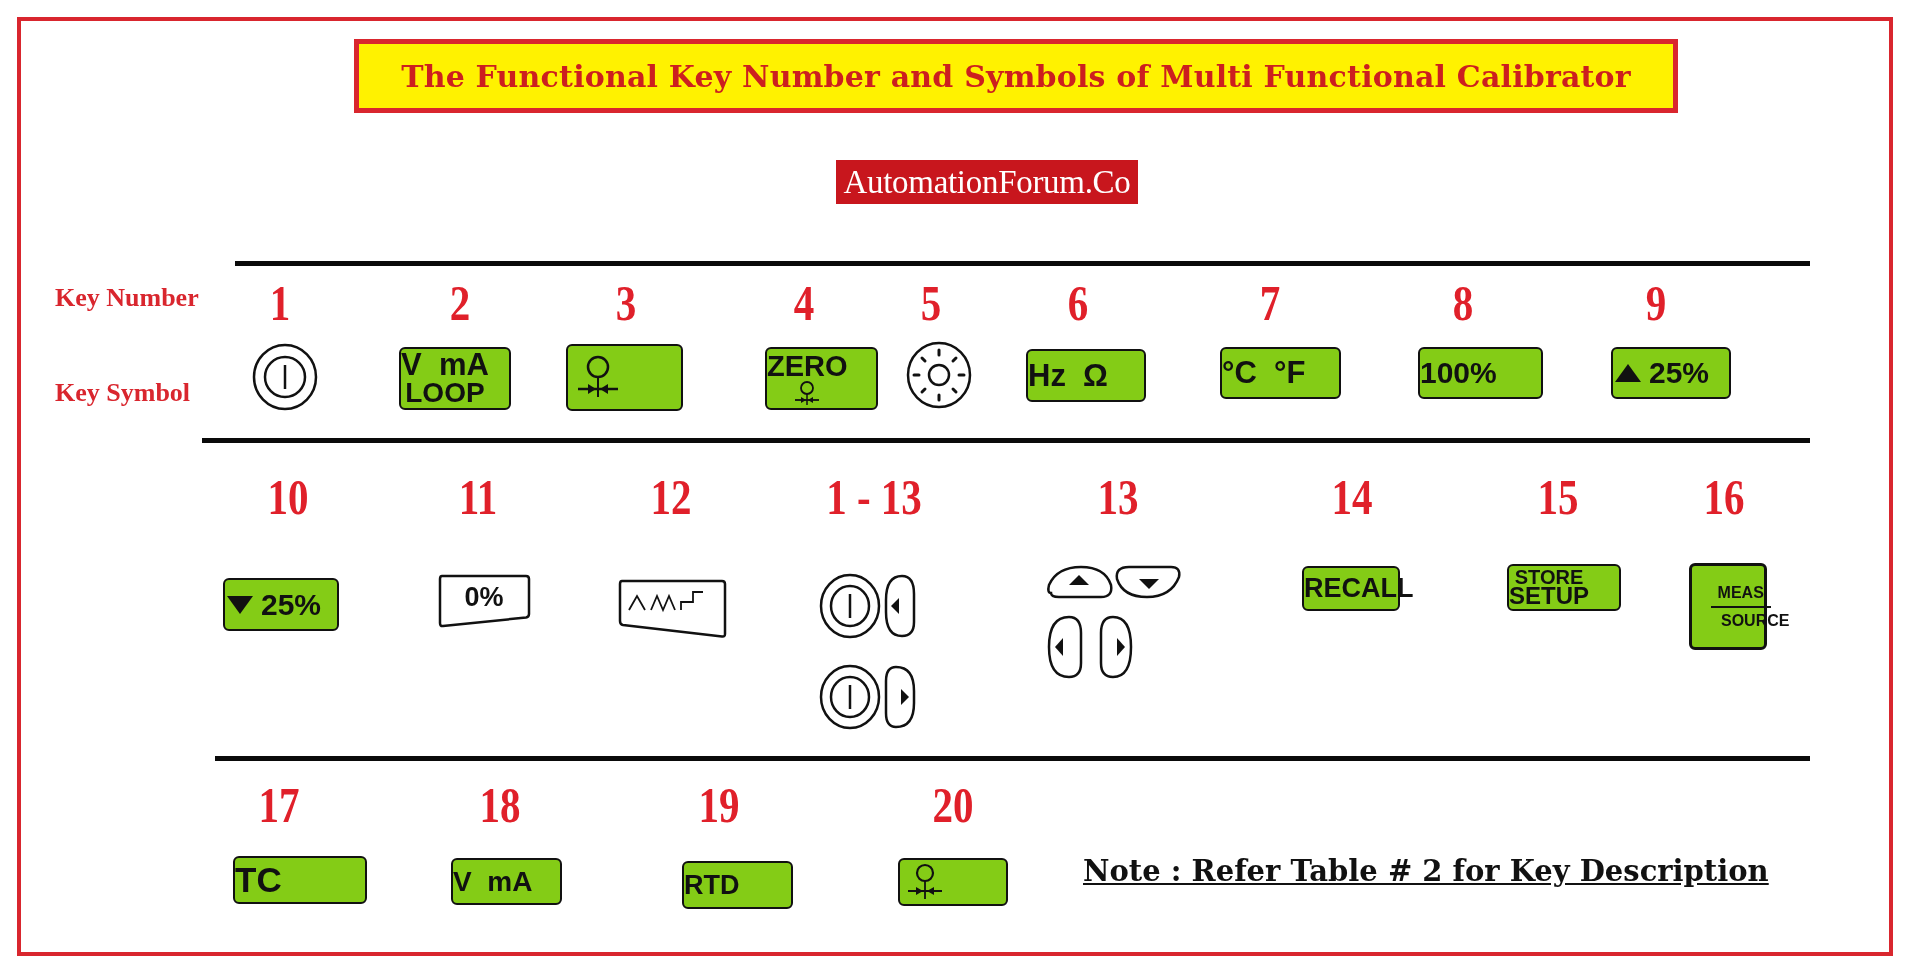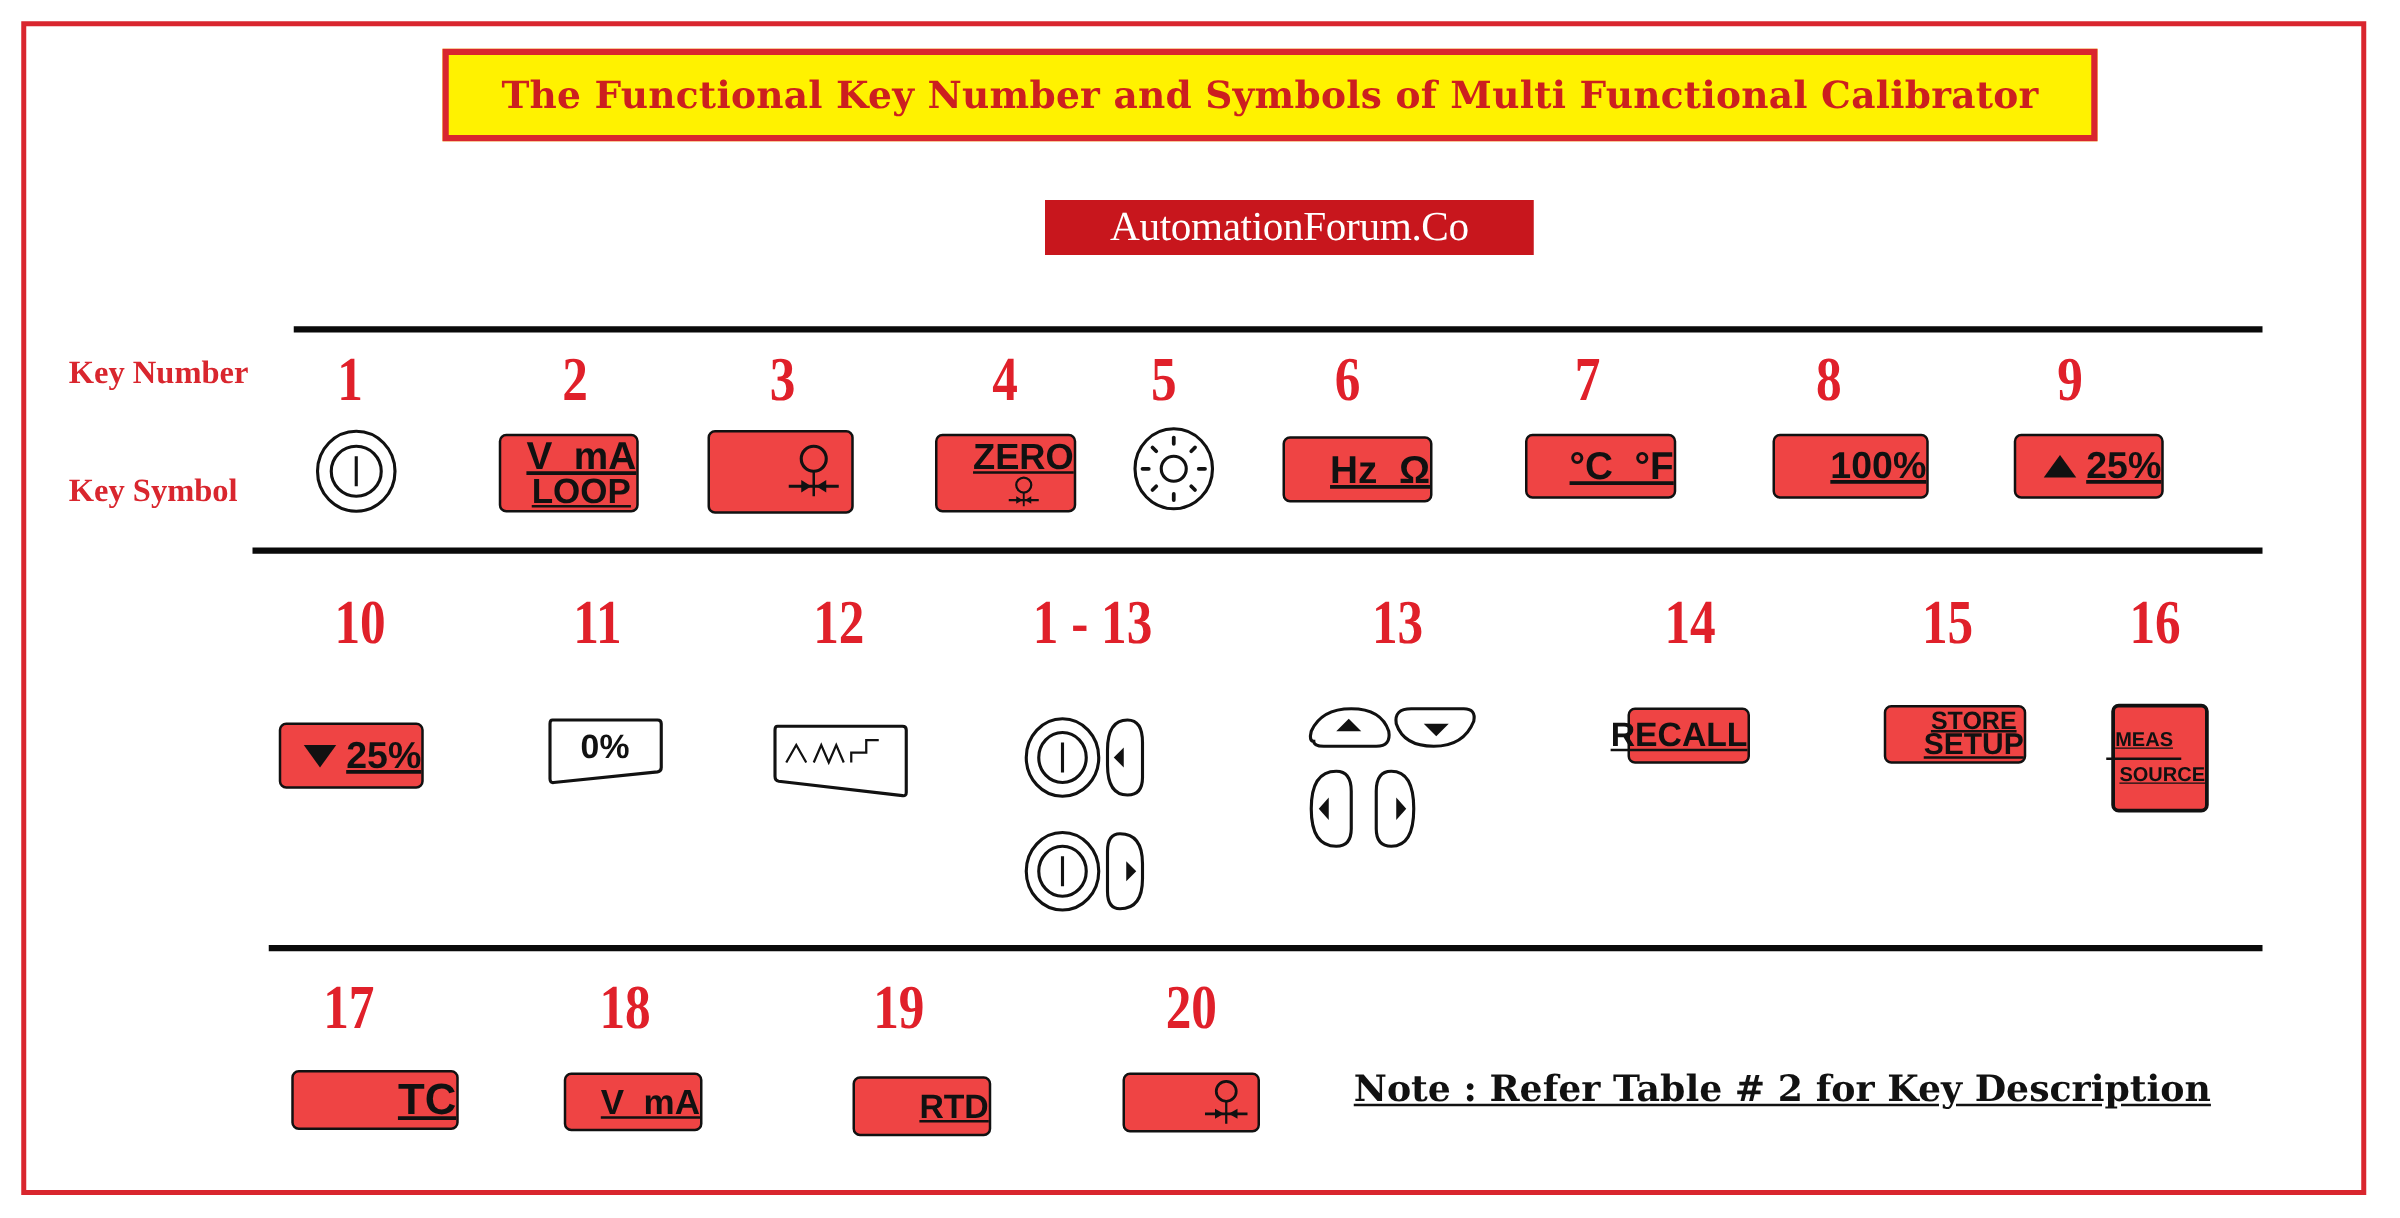--- a/index.html
+++ b/index.html
@@ -9,7 +9,7 @@
   .title-box { left: 354px; top: 39px; width: 1324px; height: 74px; background: #fff200; border: 5px solid #d9262e; box-sizing: border-box;
     display: flex; align-items: center; justify-content: center; }
   .title-text { font-family: "DejaVu Serif", serif; font-weight: bold; color: #cc1f1f; font-size: 30px; letter-spacing: 0.2px; white-space: nowrap; }
-  .badge { left: 836px; top: 160px; width: 391px; height: 44px; background: #c8161d; display: flex; align-items: center; justify-content: center; }
+  .badge { left: 836px; top: 160px; width: 302px; height: 44px; background: #c8161d; display: flex; align-items: center; justify-content: center; }
   .badge-text { font-family: "Liberation Serif", serif; color: #ffffff; font-size: 33px; letter-spacing: -0.3px; white-space: nowrap; }
   .rule { height: 5px; background: #0a0a0a; }
   .row-label { font-family: "Liberation Serif", serif; font-weight: bold; color: #d9262e; font-size: 26px; white-space: nowrap; }

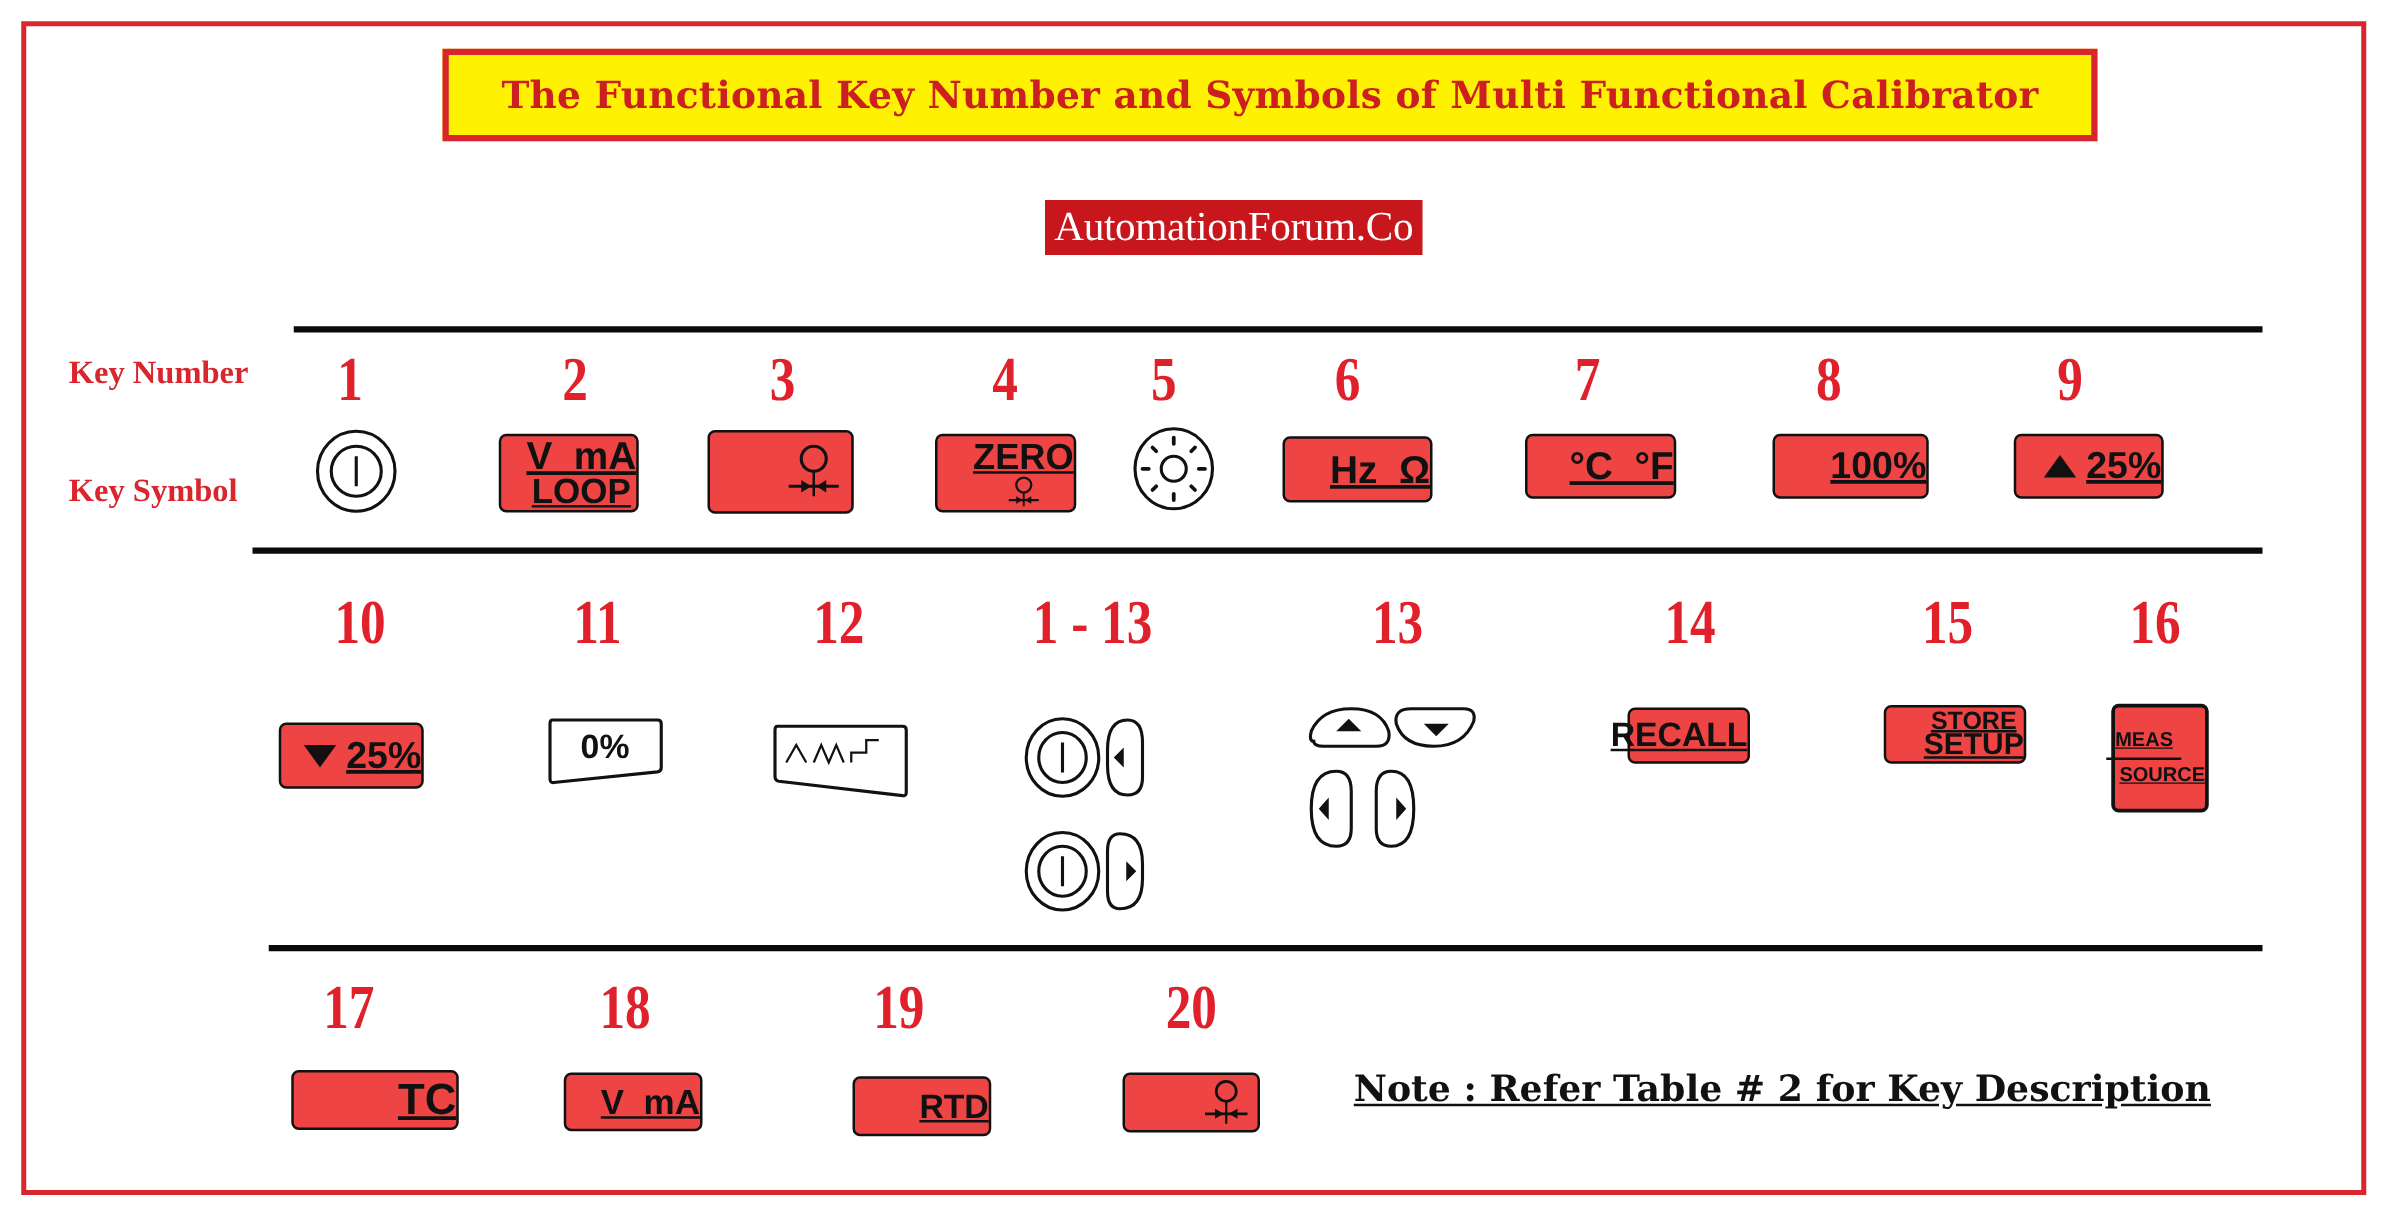--- a/index.html
+++ b/index.html
@@ -14,8 +14,8 @@
   .rule { height: 5px; background: #0a0a0a; }
   .row-label { font-family: "Liberation Serif", serif; font-weight: bold; color: #d9262e; font-size: 26px; white-space: nowrap; }
   .knum { font-family: "Liberation Serif", serif; font-weight: bold; color: #e0202a; font-size: 50px; line-height: 50px; transform: translateX(-50%) scaleX(0.82); white-space: nowrap; }
-  .key { box-sizing: border-box; border: 2.5px solid #111; border-radius: 6px; background: #ef4444; color: #111;
-    display: flex; align-items: center; justify-content: flex-end; font-family: "Liberation Sans", sans-serif; font-weight: bold; text-decoration: underline; }
+  .key { box-sizing: border-box; border: 2.5px solid #111; border-radius: 6px; background: #84cc16; color: #111;
+    display: flex; align-items: center; justify-content: flex-start; font-family: "Liberation Sans", sans-serif; font-weight: bold; }
   .key svg { display: block; }
   .note { font-family: "DejaVu Serif", serif; font-weight: bold; color: #111; font-size: 29px; white-space: nowrap; text-decoration: underline; }
   .stack { display: flex; flex-direction: column; align-items: center; line-height: 0.95; }

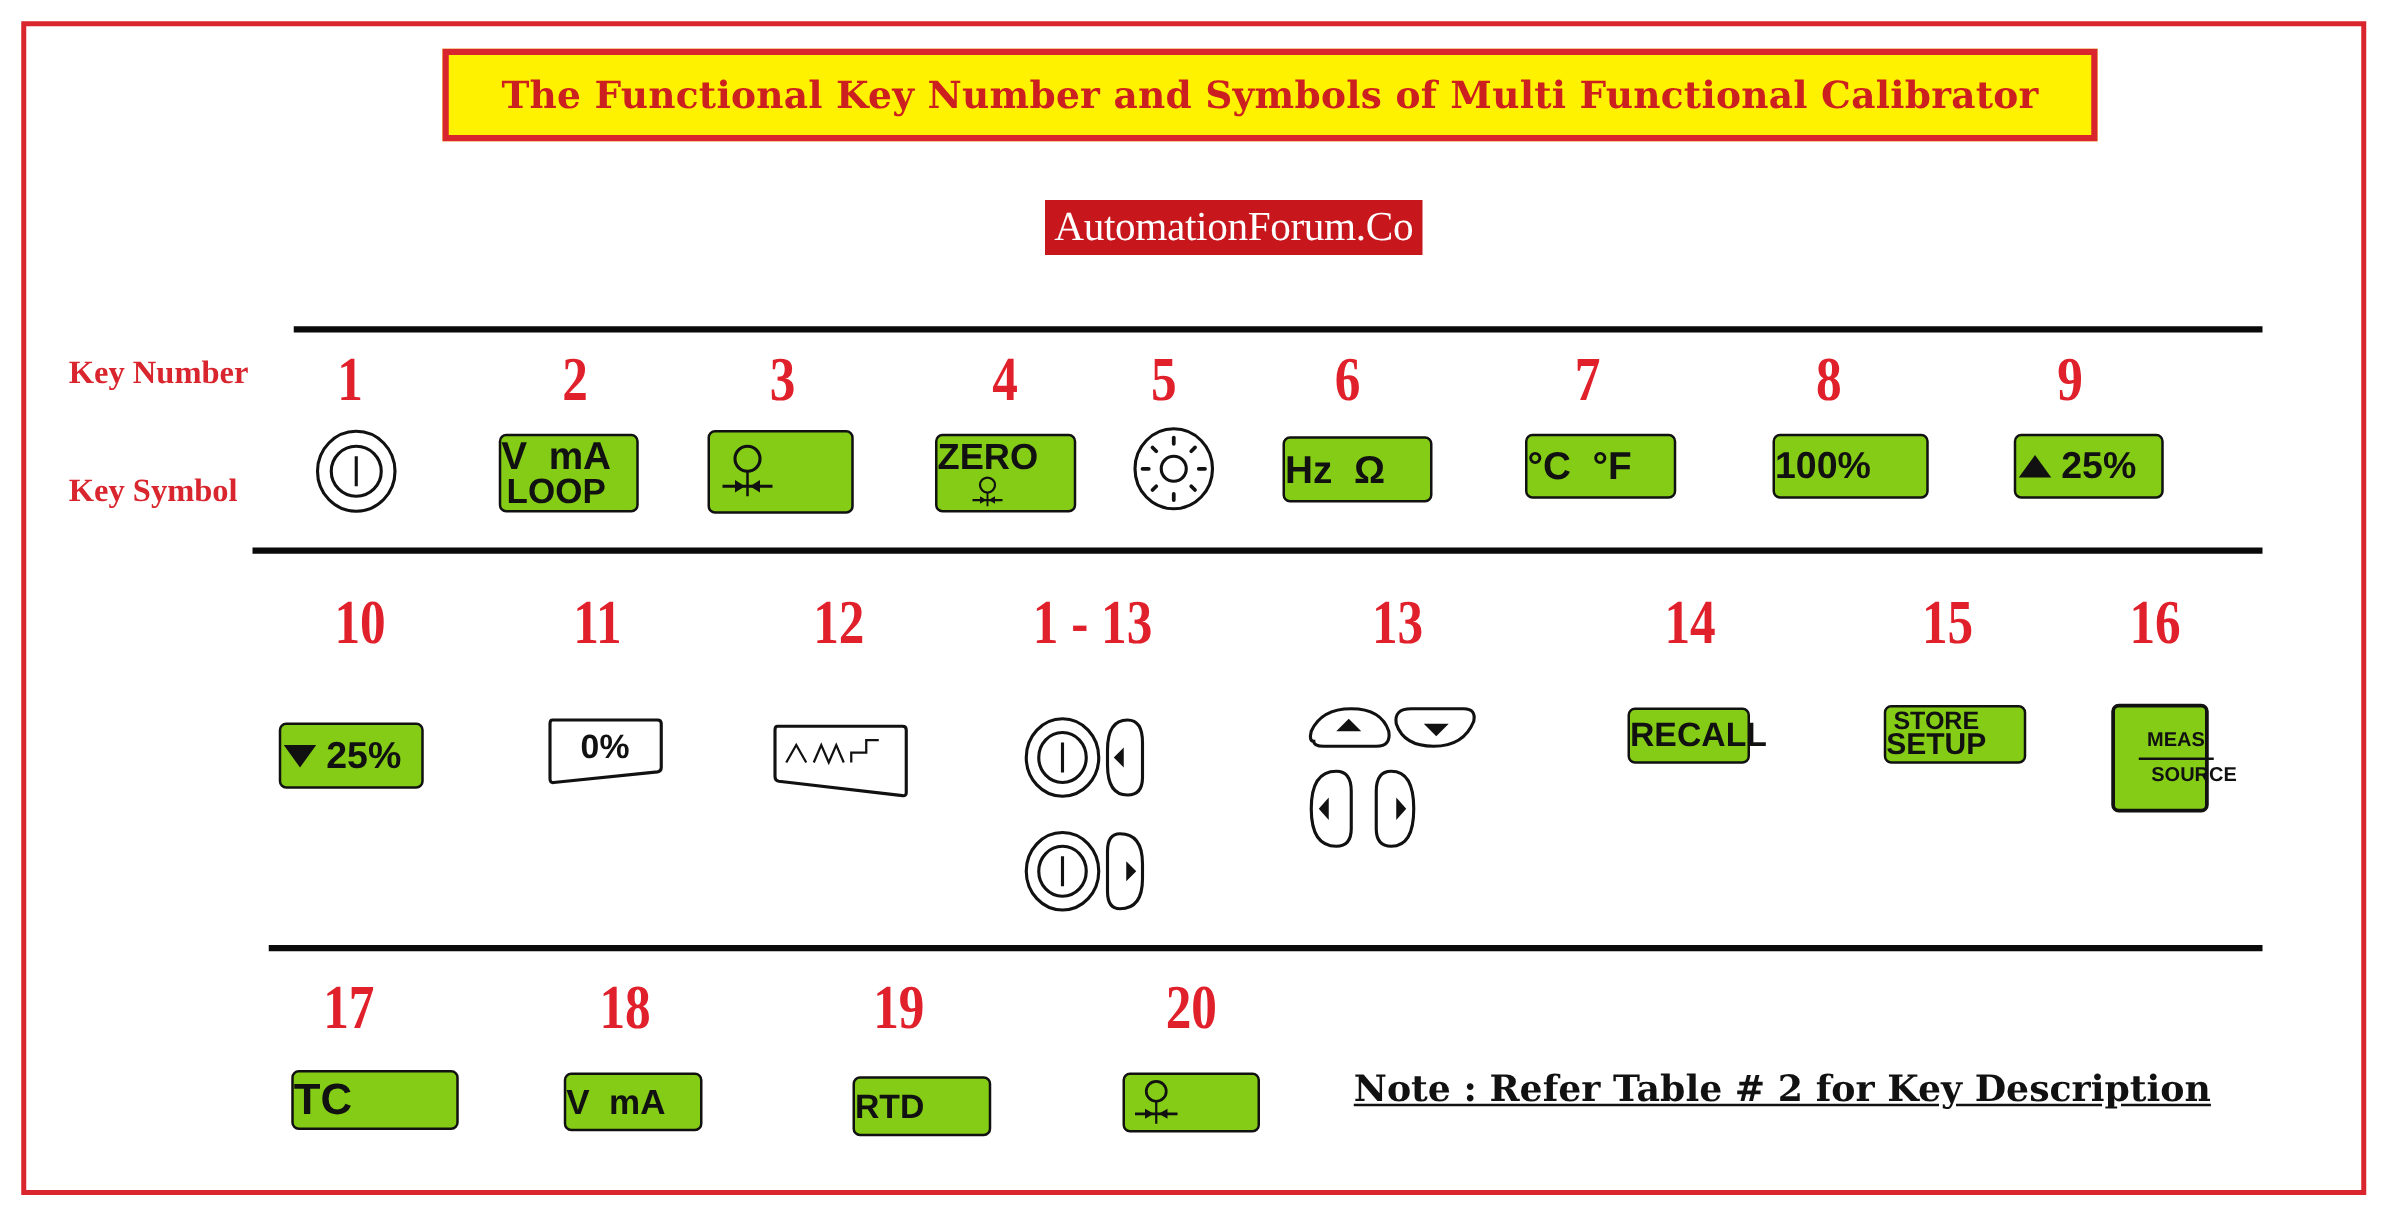--- a/index.html
+++ b/index.html
@@ -75,7 +75,7 @@
   </svg>
 </div>
 
-<div class="abs key" style="left:748px; top:347px; width:113px; height:63px;">
+<div class="abs key" style="left:765px; top:347px; width:113px; height:63px;">
   <div class="stack">
     <span style="font-size:29px; line-height:28px;">ZERO</span>
     <svg width="34" height="26" viewBox="0 0 34 26">

